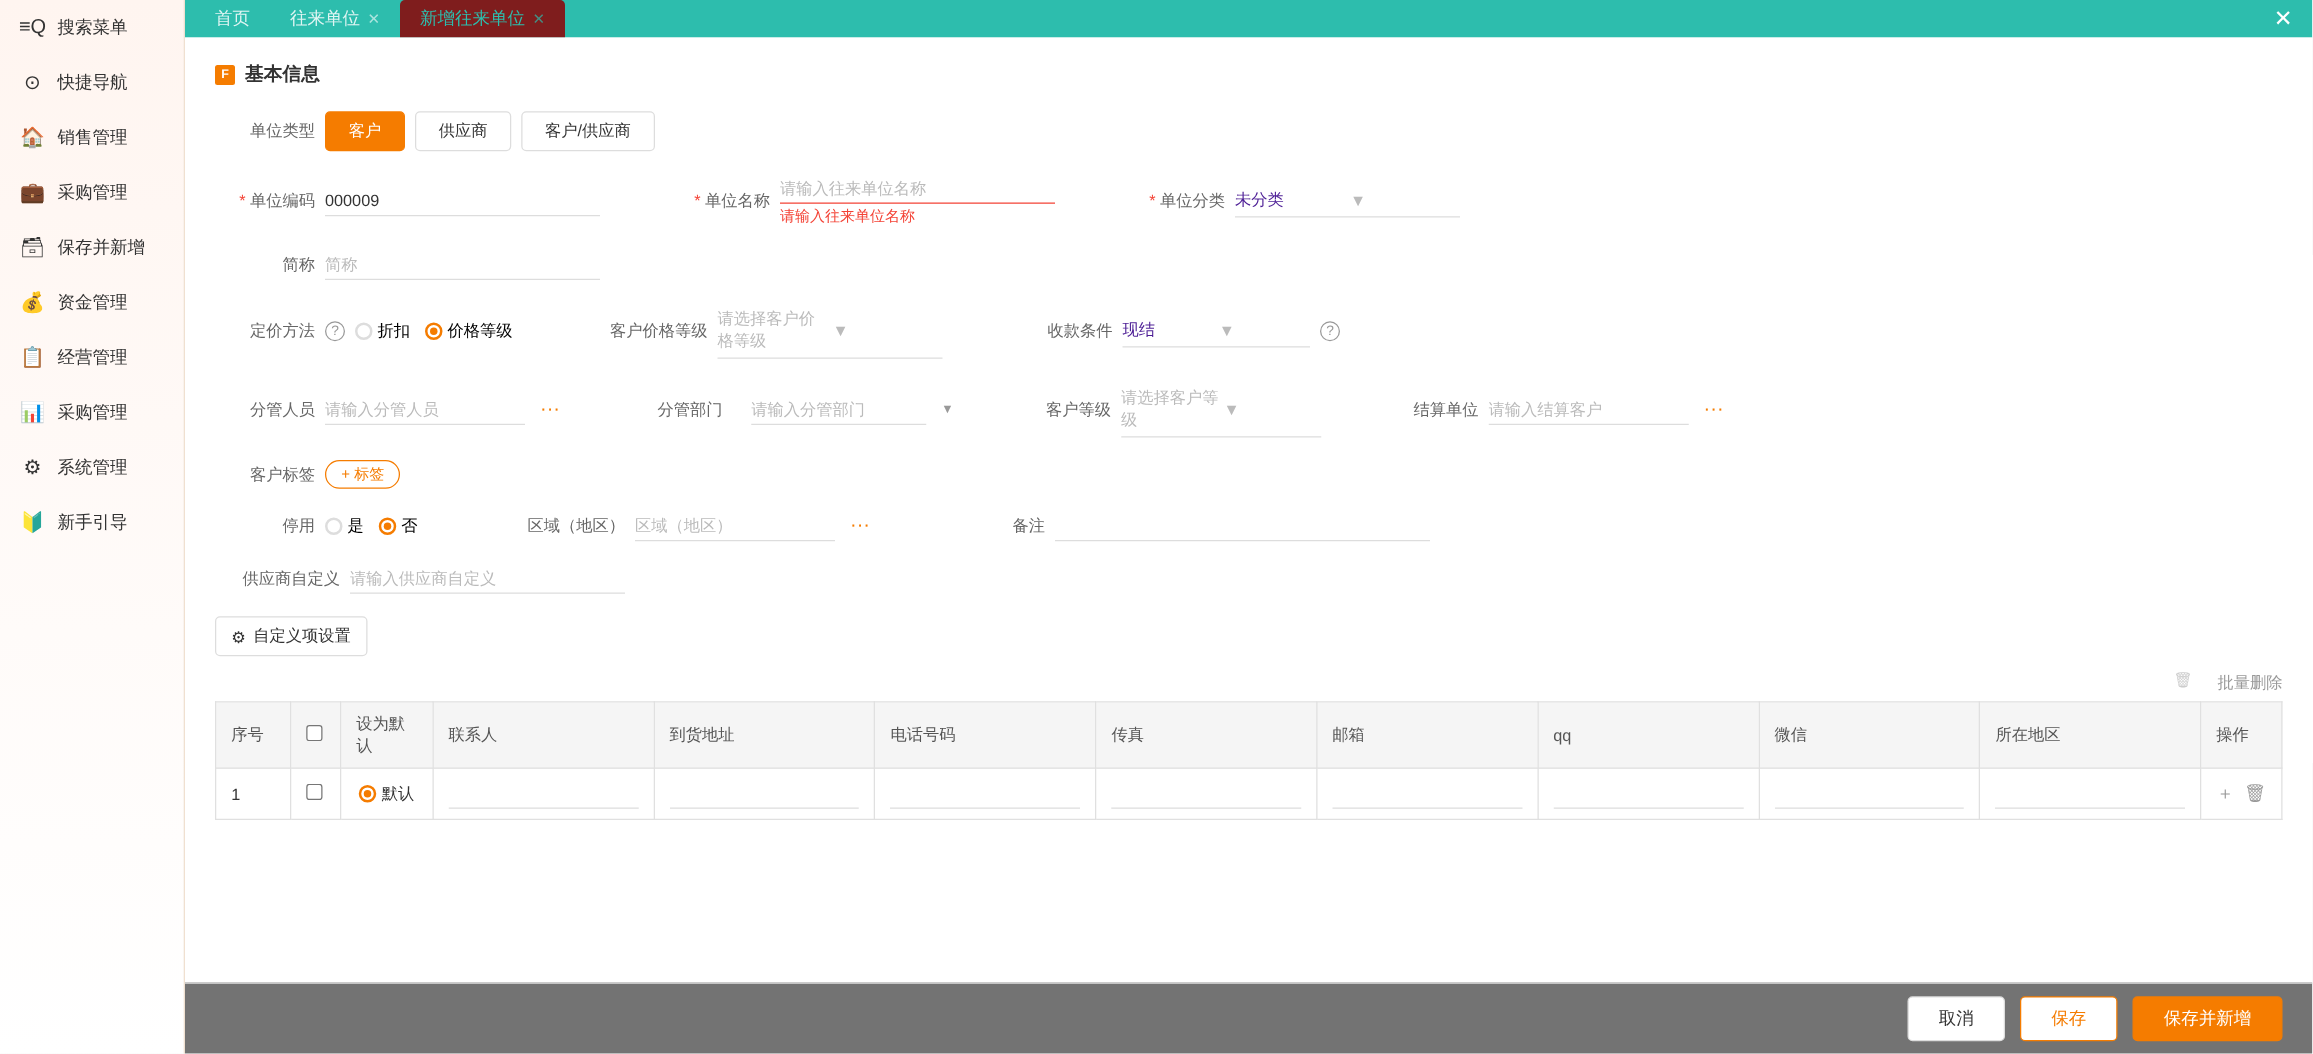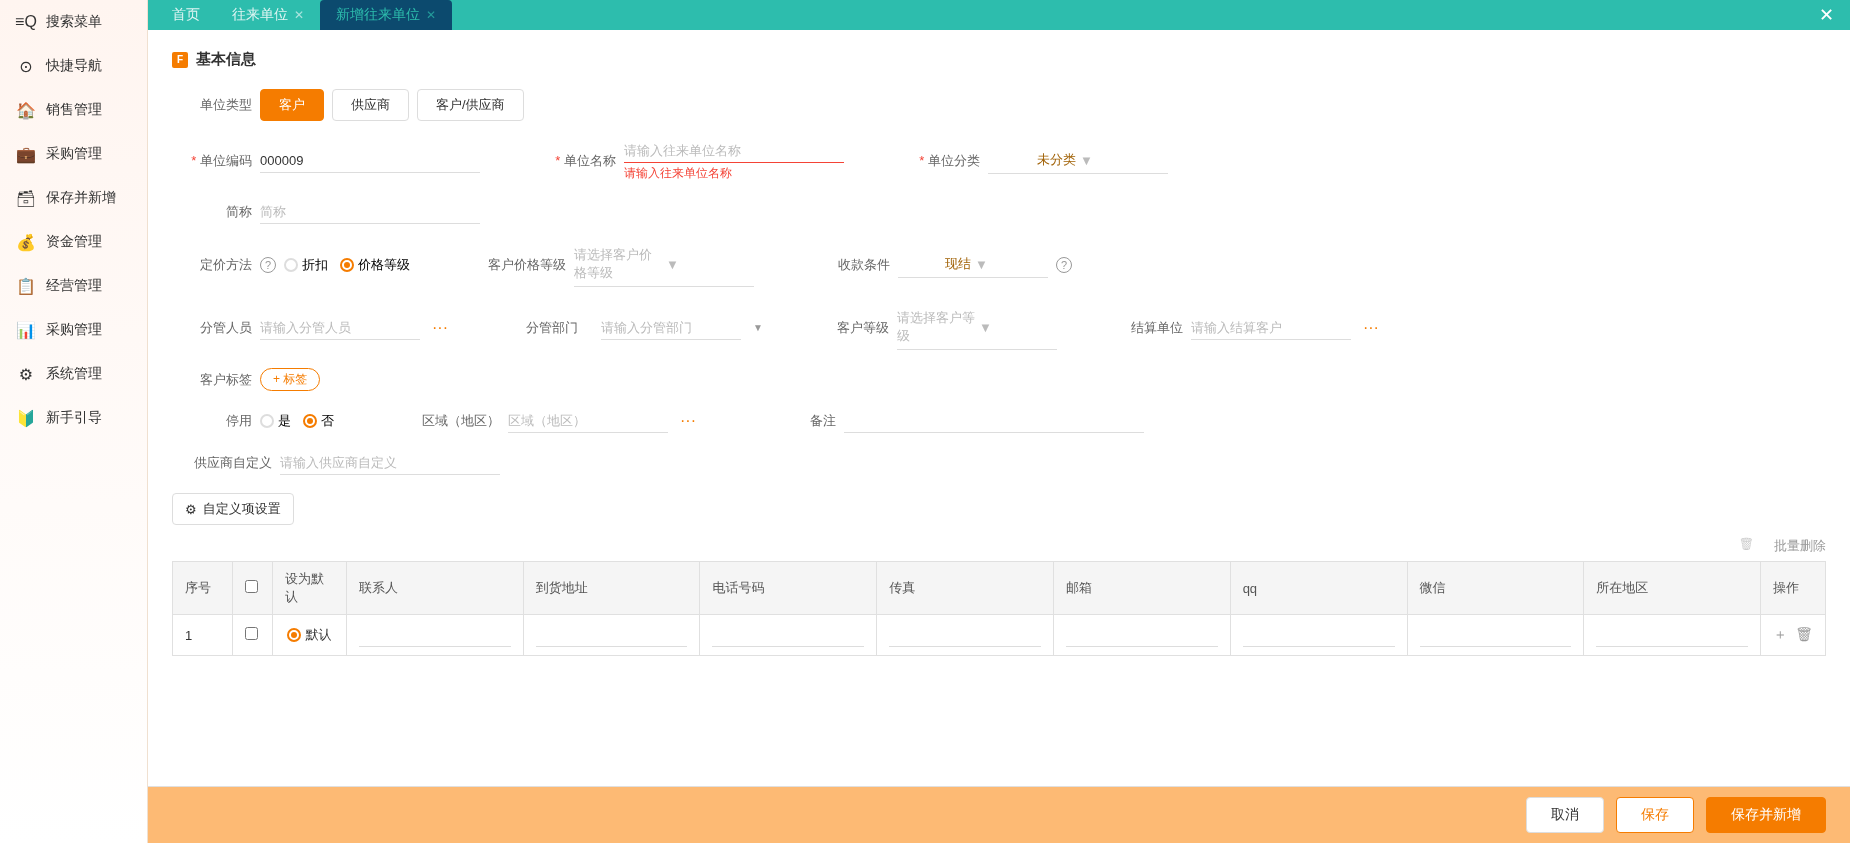--- a/index.html
+++ b/index.html
@@ -62,7 +62,7 @@
       opacity: 0.85;
     }
     .tab.active {
-      background: #0c4a6e;
+      background: #7f1d1d;
       color: #2dbdad;
       border-radius: 4px 4px 0 0;
       opacity: 1;

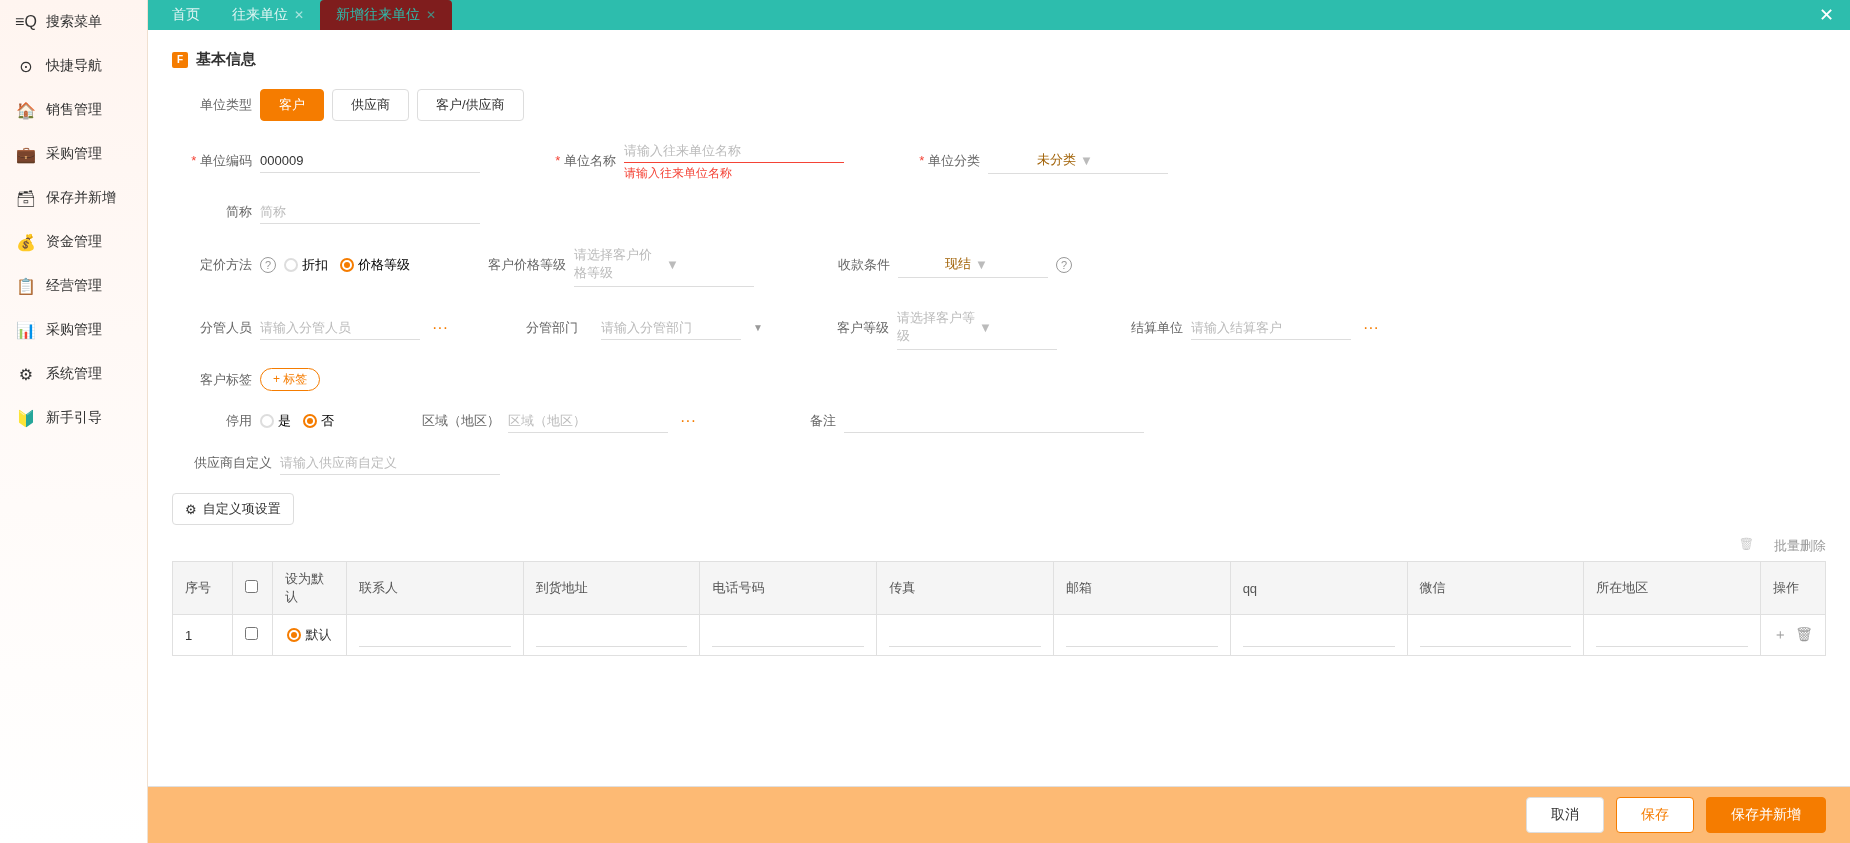--- a/index.html
+++ b/index.html
@@ -178,7 +178,7 @@
       gap: 4px;
     }
     .form-select span { flex: 1; font-size: 13px; color: #bbb; }
-    .form-select span.has-value { color: #a16207; text-align: right; }
+    .form-select span.has-value { color: #4c1d95; }
     .chevron { font-size: 10px; color: #999; }
 
     

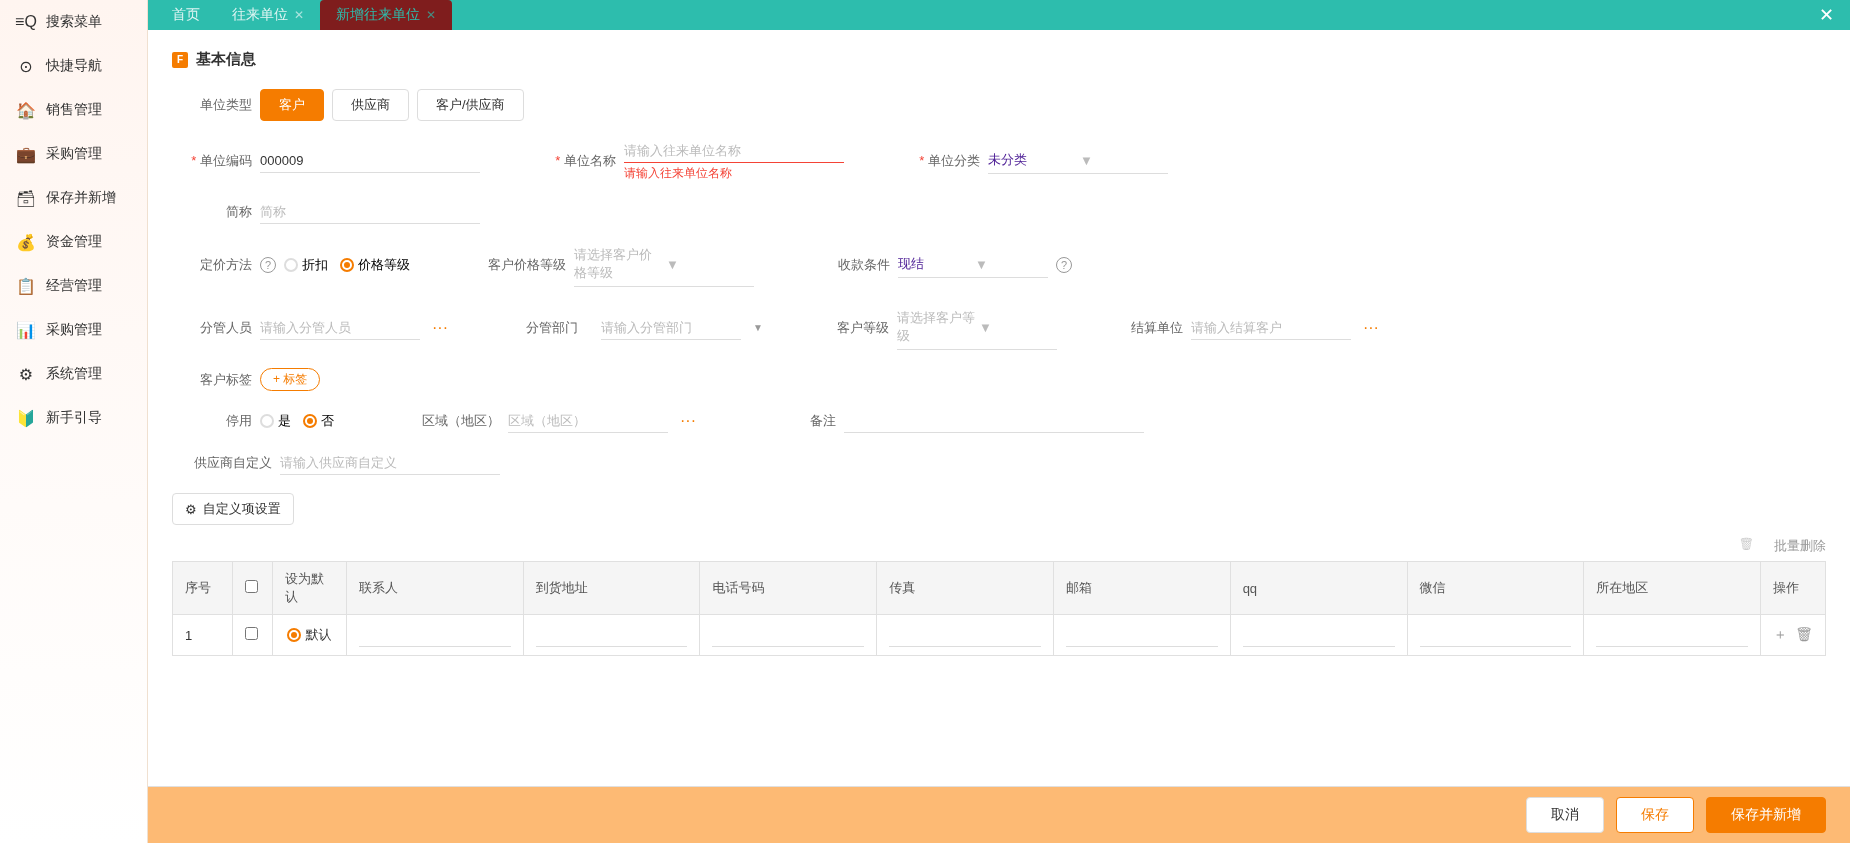--- a/index.html
+++ b/index.html
@@ -281,7 +281,7 @@
 
     
     .bottom-bar {
-      background: #fdba74;
+      background: #737373;
       border-top: 1px solid #e0e0e0;
       padding: 10px 24px;
       display: flex;

